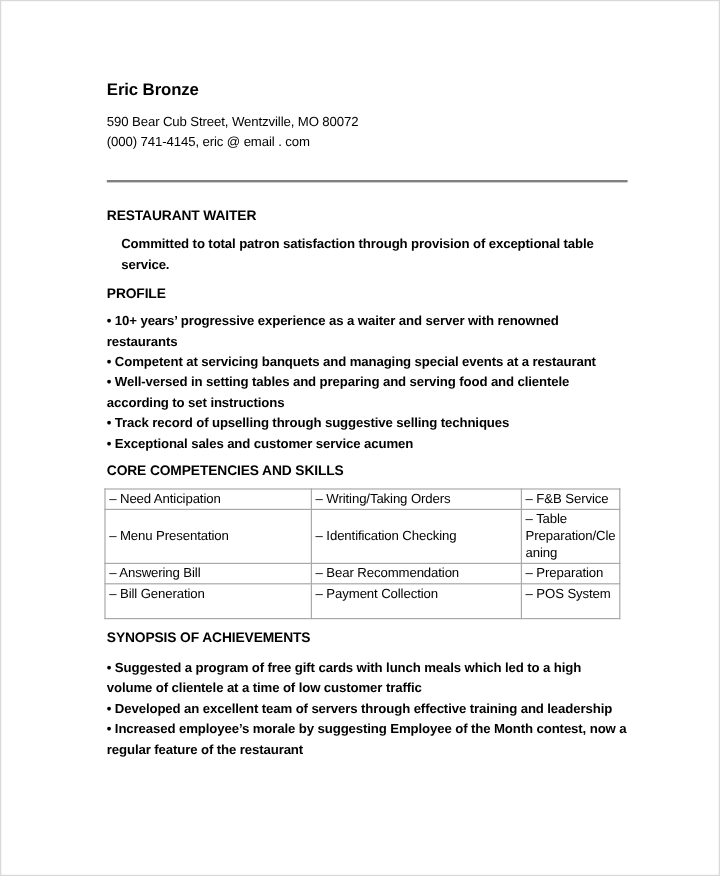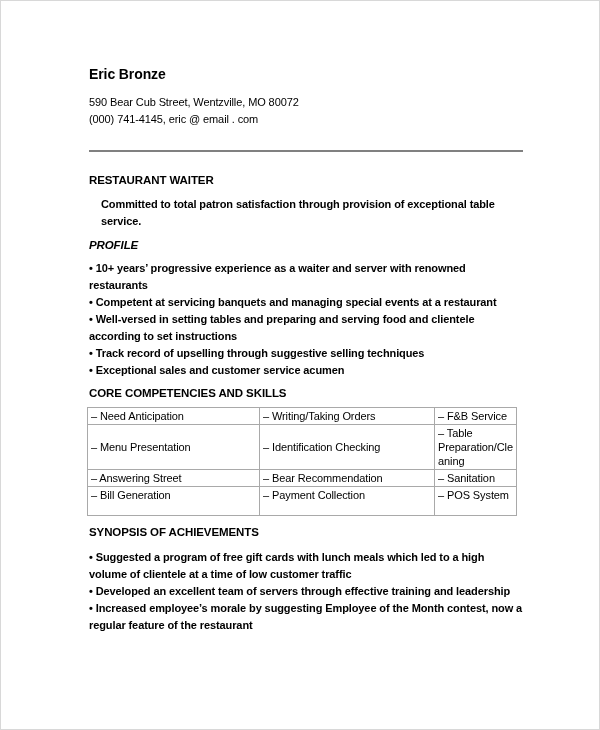--- a/index.html
+++ b/index.html
@@ -47,7 +47,7 @@
     font-weight: 700;
     margin: 0 0 8px 12px;
   }
-  .sec-heading { margin-bottom: 8px; font-style: italic; }
+  .sec-heading { margin-bottom: 8px; }
   .bullet-list {
     list-style: none;
     margin: 0 0 7px 0;

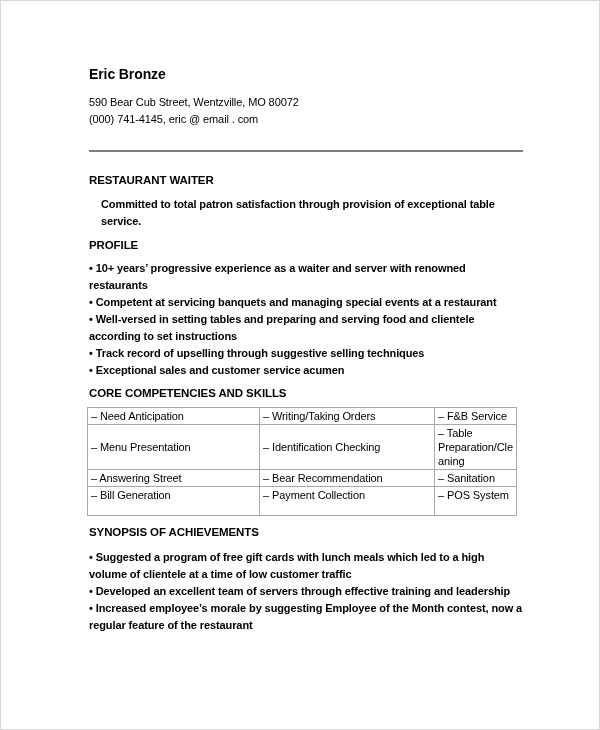--- a/index.html
+++ b/index.html
@@ -123,7 +123,7 @@
           <td>– Table Preparation/Cleaning</td>
         </tr>
         <tr>
-          <td>– Answering Street</td>
+          <td>– Answering Bill</td>
           <td>– Bear Recommendation</td>
           <td>– Sanitation</td>
         </tr>

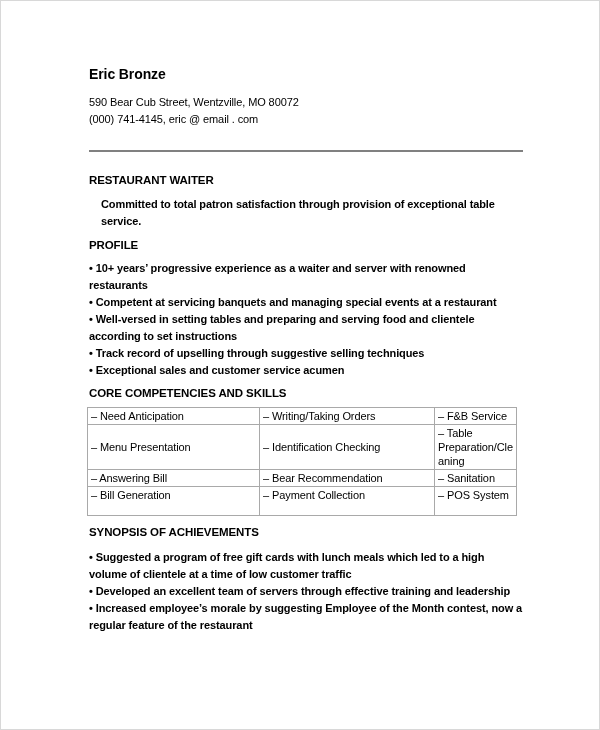--- a/index.html
+++ b/index.html
@@ -125,7 +125,7 @@
         <tr>
           <td>– Answering Bill</td>
           <td>– Bear Recommendation</td>
-          <td>– Sanitation</td>
+          <td>– Preparation</td>
         </tr>
         <tr>
           <td>– Bill Generation</td>

